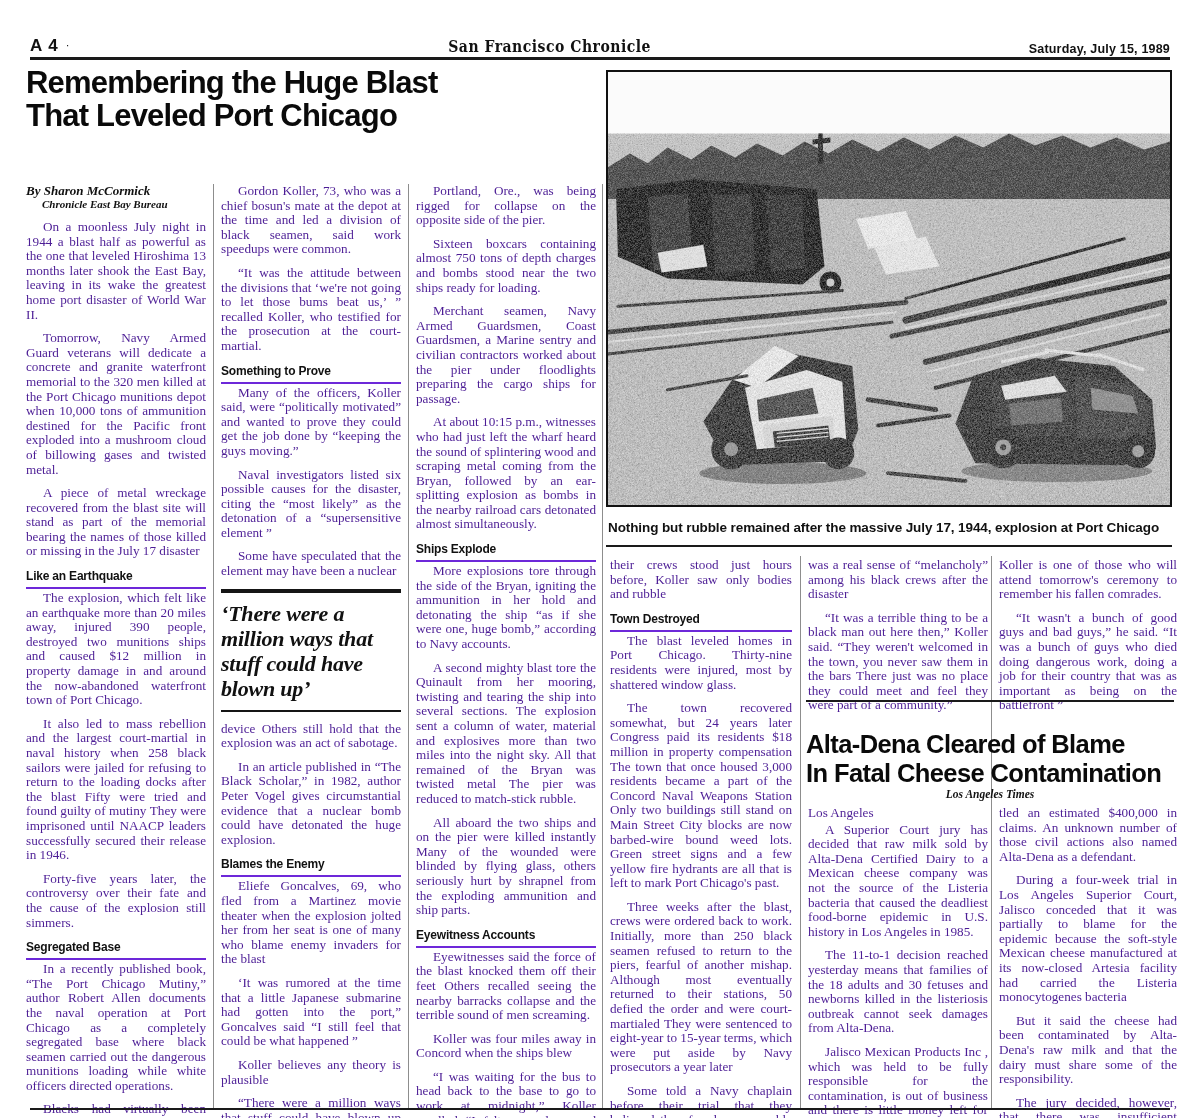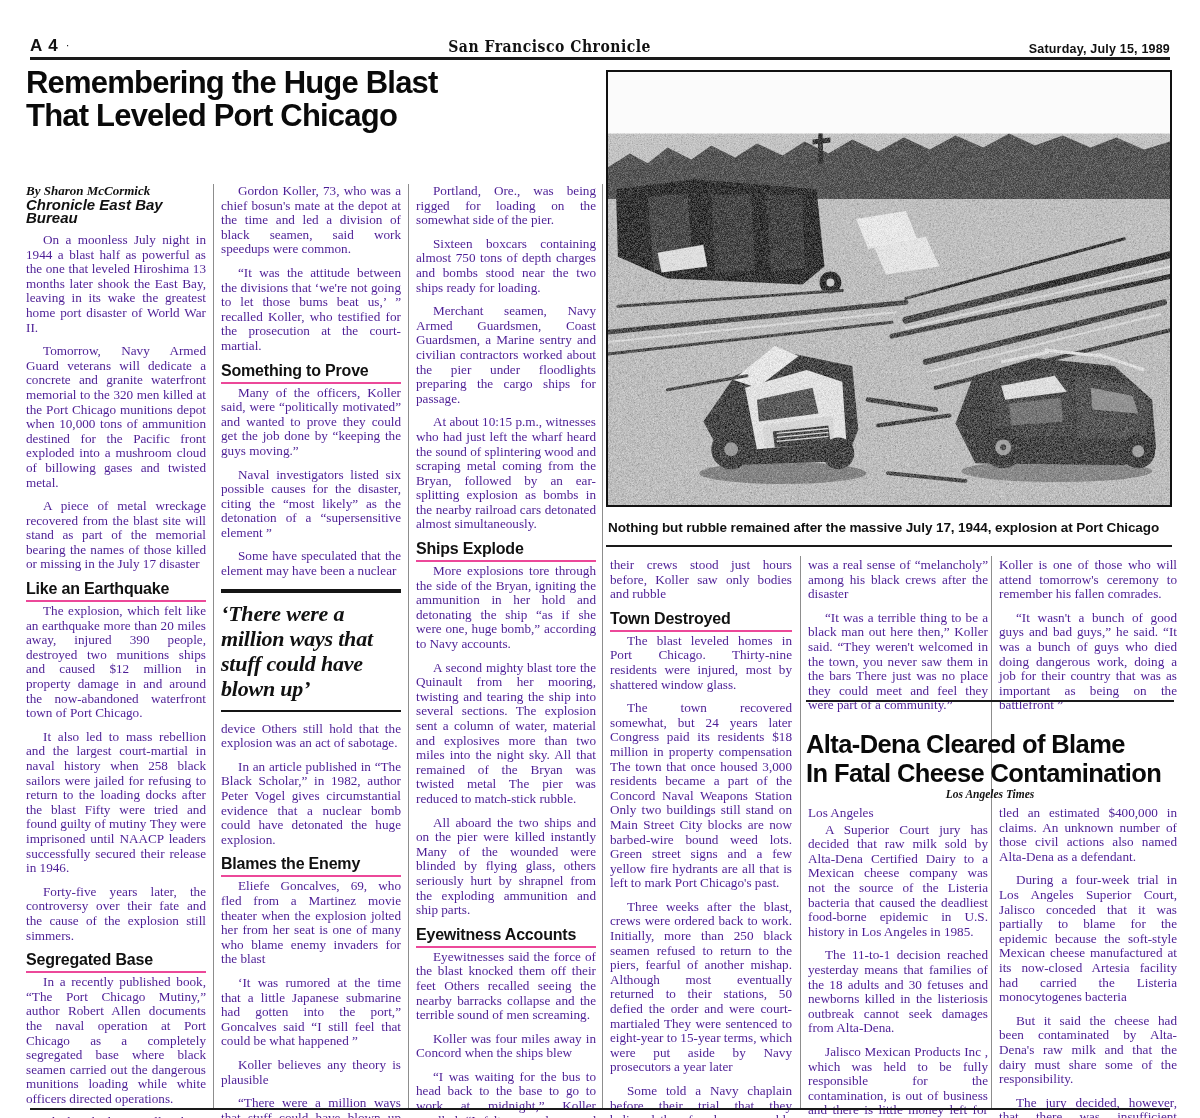--- a/index.html
+++ b/index.html
@@ -297,7 +297,7 @@
   </div>
 
   <div class="col" style="left:416px;top:184px;width:180px;">
-    <p class="body">Portland, Ore., was being rigged for loading on the somewhat side of the pier.</p>
+    <p class="body">Portland, Ore., was being rigged for collapse on the opposite side of the pier.</p>
     <p class="body">Sixteen boxcars containing almost 750 tons of depth charges and bombs stood near the two ships ready for loading.</p>
     <p class="body">Merchant seamen, Navy Armed Guardsmen, Coast Guardsmen, a Marine sentry and civilian contractors worked about the pier under floodlights preparing the cargo ships for passage.</p>
     <p class="body">At about 10:15 p.m., witnesses who had just left the wharf heard the sound of splintering wood and scraping metal coming from the Bryan, followed by an ear-splitting explosion as bombs in the nearby railroad cars detonated almost simultaneously.</p>

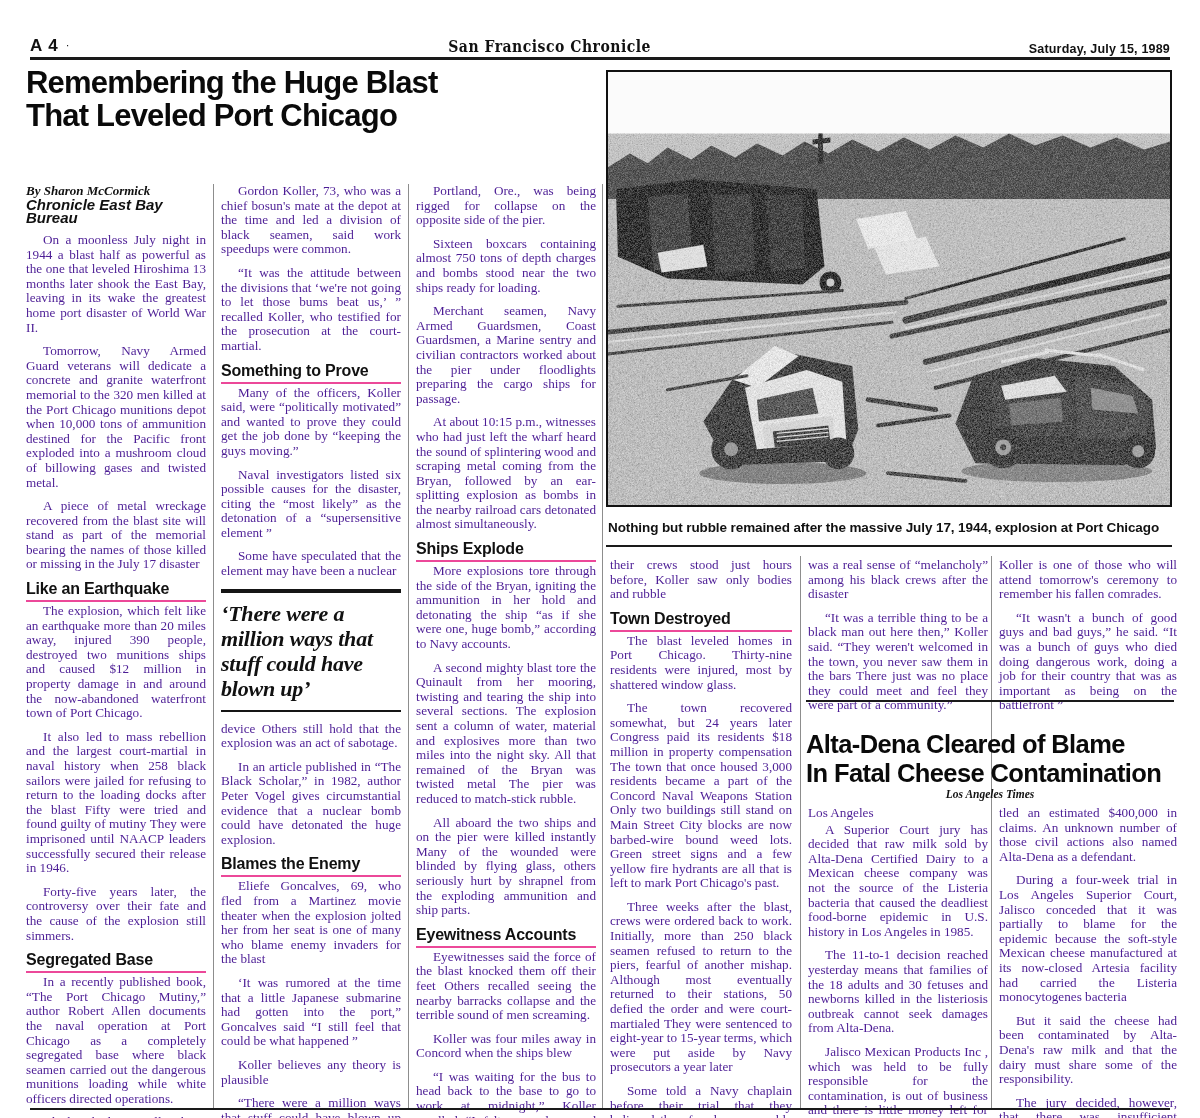--- a/index.html
+++ b/index.html
@@ -62,7 +62,7 @@
   p.dateline{margin:0 0 2px 0;text-indent:0;font-size:13.2px;line-height:14.6px;}
 
   .byline{font-family:"Liberation Serif",serif;font-style:italic;font-weight:700;font-size:13px;line-height:14px;margin:0;}
-  .byline-sub{font-family:Liberation Sans, sans-serif;font-style:italic;font-weight:700;font-size:15px;line-height:13px;margin:0 0 9px 0;}
+  .byline-sub{font-family:Liberation Serif, serif;font-style:italic;font-weight:700;font-size:11px;line-height:13px;margin:0 0 9px 16px;}
 
   h3.subhead{
     font-family:"Liberation Sans",sans-serif;

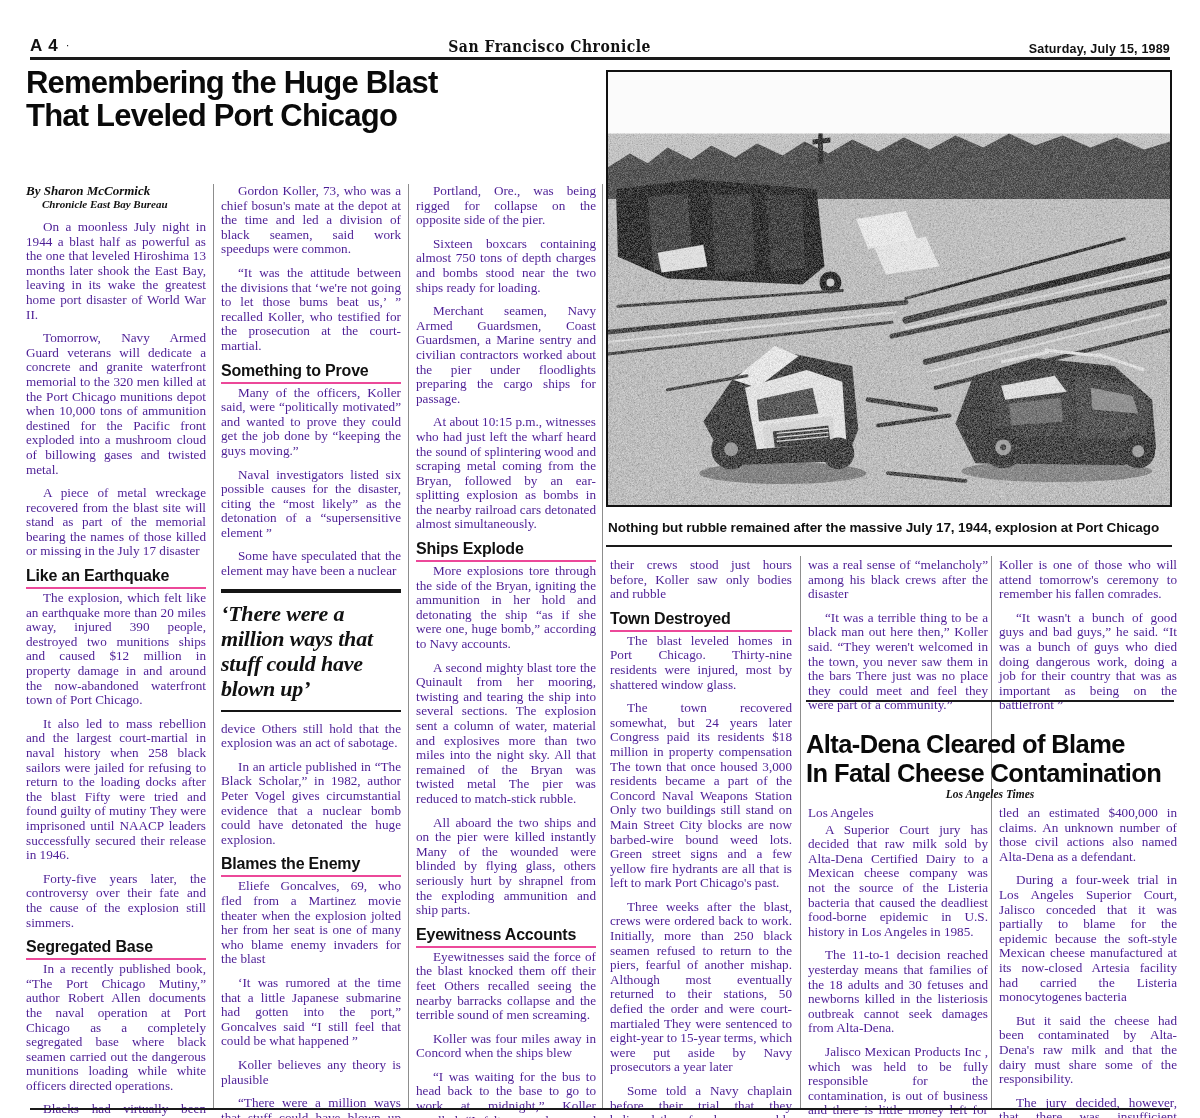--- a/index.html
+++ b/index.html
@@ -66,9 +66,9 @@
 
   h3.subhead{
     font-family:"Liberation Sans",sans-serif;
-    font-weight:700;font-size:16px;line-height:16px;
+    font-weight:700;font-size:12px;line-height:16px;
     margin:7px 0 2px 0;padding:0 0 3px 0;
-    border-bottom:2px solid #ec4899;
+    border-bottom:2px solid #6d28d9;
     letter-spacing:-0.2px;
   }
 

